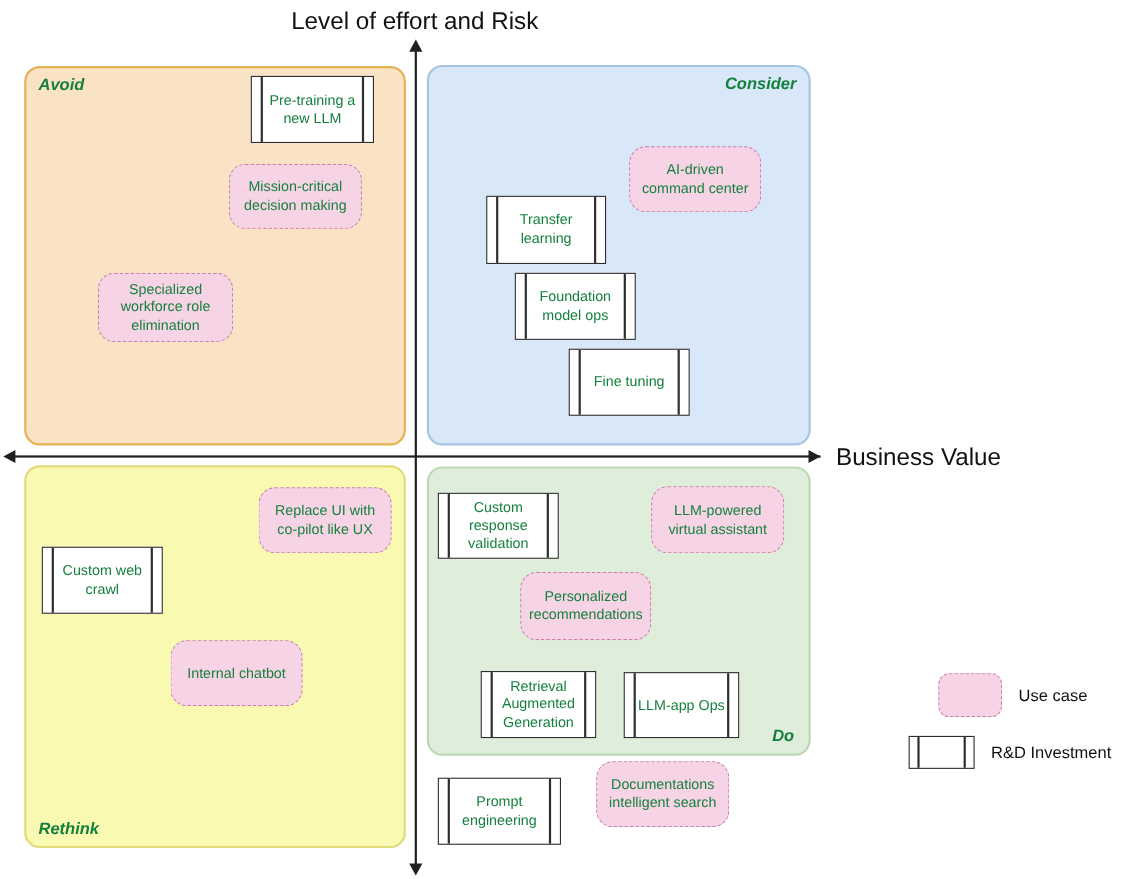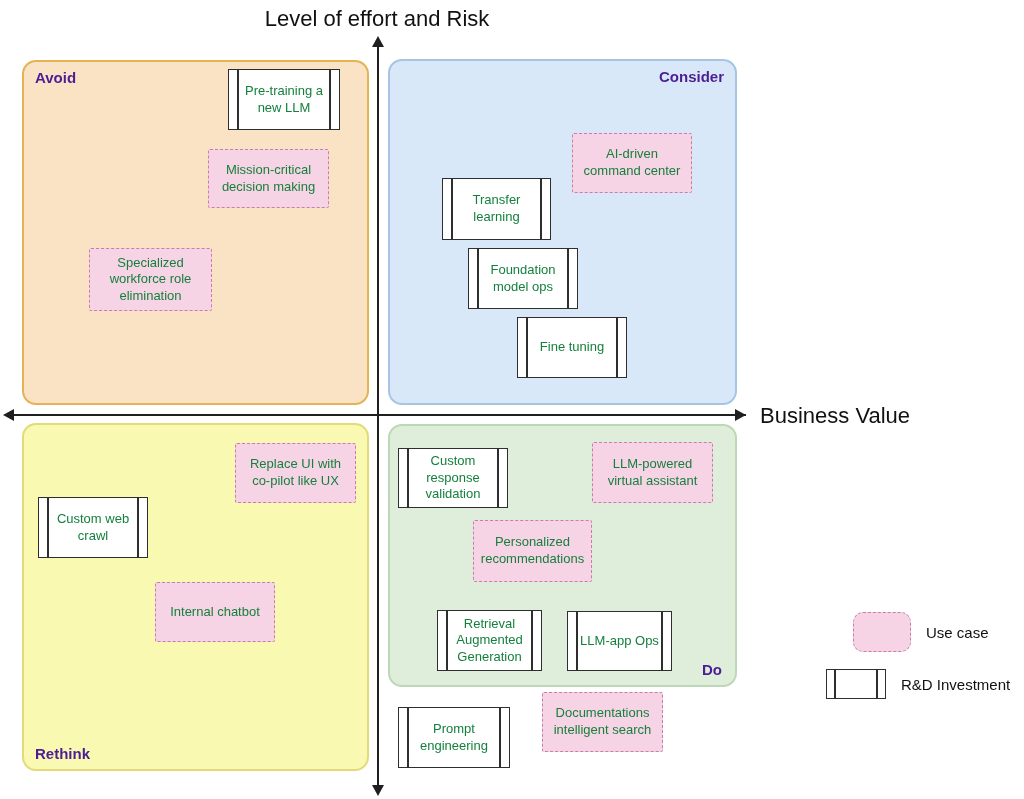--- a/index.html
+++ b/index.html
@@ -22,7 +22,7 @@
   #x-label{left:760px;top:403px;}
   
   .quadrant{position:absolute;border:2px solid;border-radius:14px;box-sizing:border-box;}
-  .q-label{position:absolute;font-weight:700;font-size:15px;color:#4c1d95;}
+  .q-label{position:absolute;font-weight:700;font-style:italic;font-size:15px;color:#15803d;}
   .corner-top-left .q-label{top:7px;left:11px;}
   .corner-top-right .q-label{top:7px;right:11px;}
   .corner-bottom-left .q-label{bottom:7px;left:11px;}

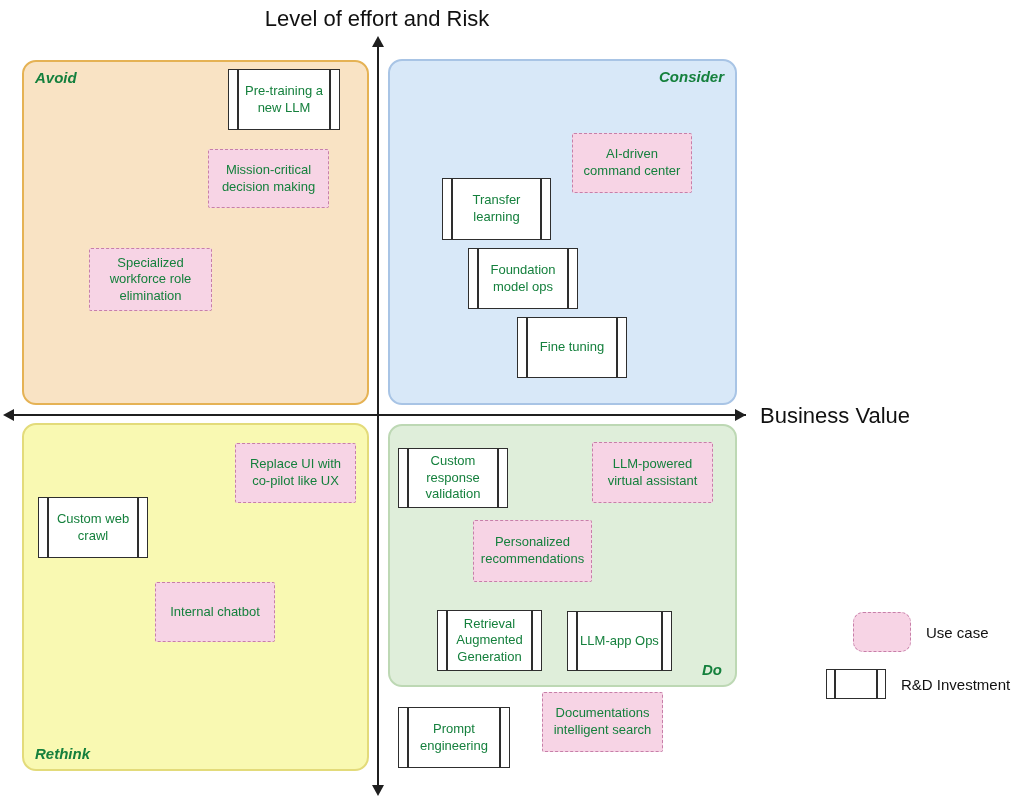--- a/index.html
+++ b/index.html
@@ -33,7 +33,7 @@
     text-align:center;font-size:13px;line-height:1.28;color:#15803d;padding:2px 6px;
   }
   .use-case{
-    background:var(--use-fill);border:1.5px dashed var(--use-border);border-radius:2px;
+    background:var(--use-fill);border:1.5px dashed var(--use-border);border-radius:15px;
   }
   .rd{
     background:var(--rd-fill);border:1.6px solid var(--rd-border);

